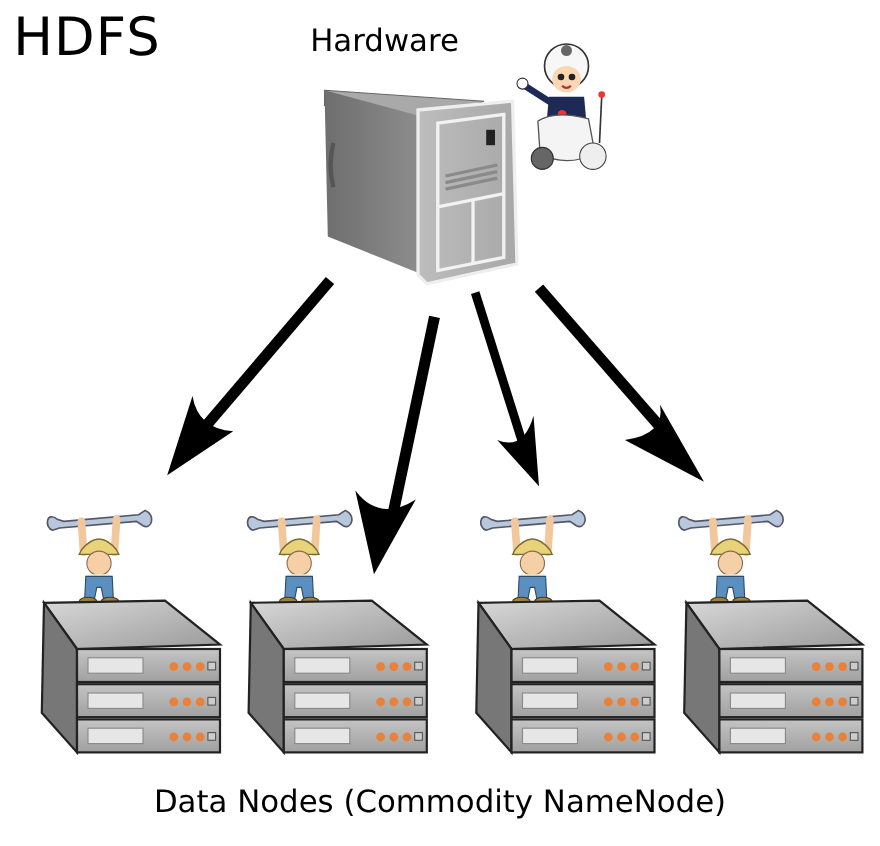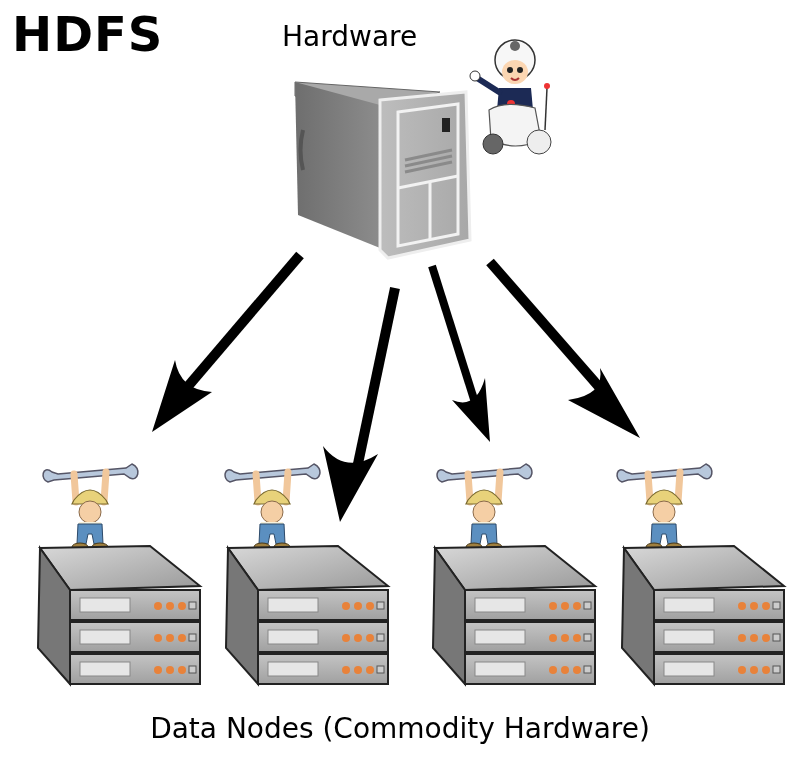--- a/index.html
+++ b/index.html
@@ -4,7 +4,7 @@
 <style>
   html, body { margin:0; padding:0; background:#ffffff; }
   body { width:800px; height:769px; position:relative; overflow:hidden; font-family:"DejaVu Sans", sans-serif; }
-  .title { position:absolute; left:12px; top:6px; font-size:48px; color:#000; letter-spacing:1px;font-weight:bold; }
+  .title { position:absolute; left:12px; top:6px; font-size:48px; color:#000; letter-spacing:1px; }
   .nn-label { position:absolute; left:282px; top:20px; font-size:28px; color:#000; }
   .dn-label { position:absolute; left:0; width:800px; top:712px; text-align:center; font-size:28px; color:#000; }
   svg.canvas { position:absolute; left:0; top:0; }

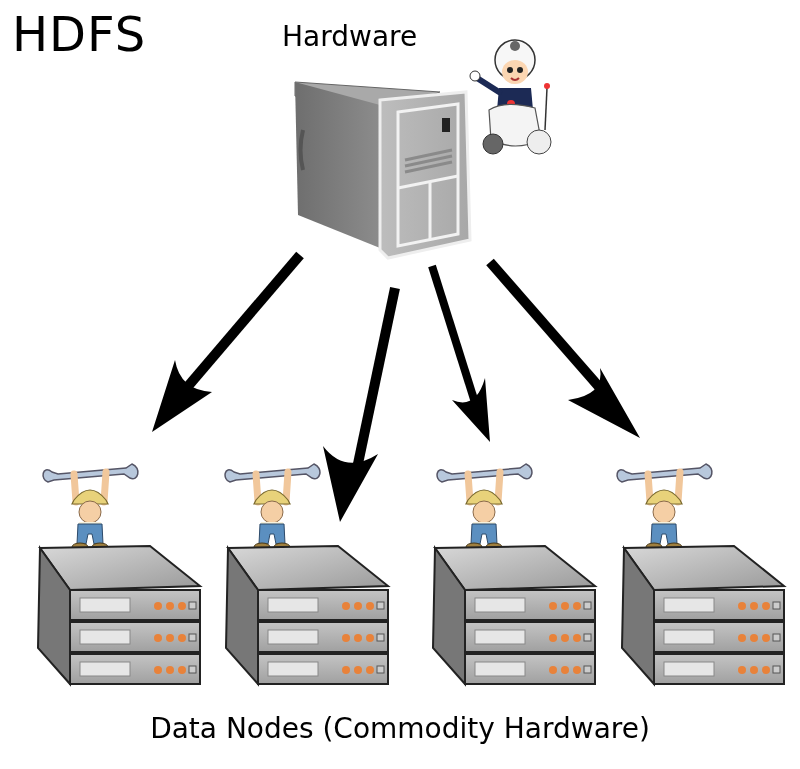--- a/index.html
+++ b/index.html
@@ -156,6 +156,6 @@
   </g>
 </svg>
 
-<div class="dn-label">Data Nodes (Commodity Hardware)</div>
+<div class="dn-label">Data Nodes (Commodity NameNode)</div>
 
 </body></html>

